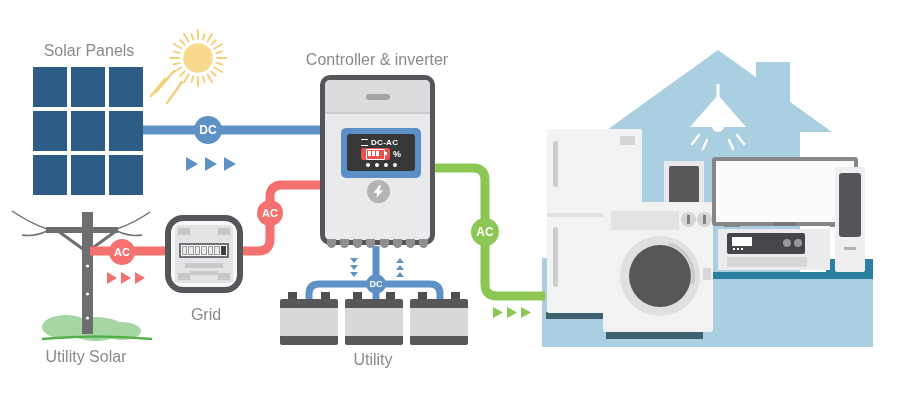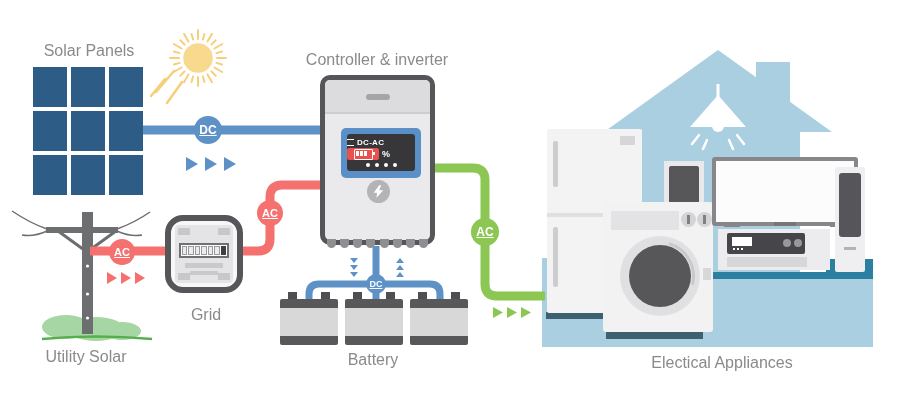--- a/index.html
+++ b/index.html
@@ -13,7 +13,7 @@
 
   
   .badge{position:absolute;border-radius:50%;color:#fff;font-weight:bold;
-         display:flex;align-items:center;justify-content:center;text-decoration:underline;}
+         display:flex;align-items:center;justify-content:center;}
   .badge.blue{background:#5e92c6;} .badge.red{background:#f4716f;} .badge.green{background:#8cc653;}
   .b28{width:28px;height:28px;font-size:12px;}
   .b26{width:26px;height:26px;font-size:11px;}

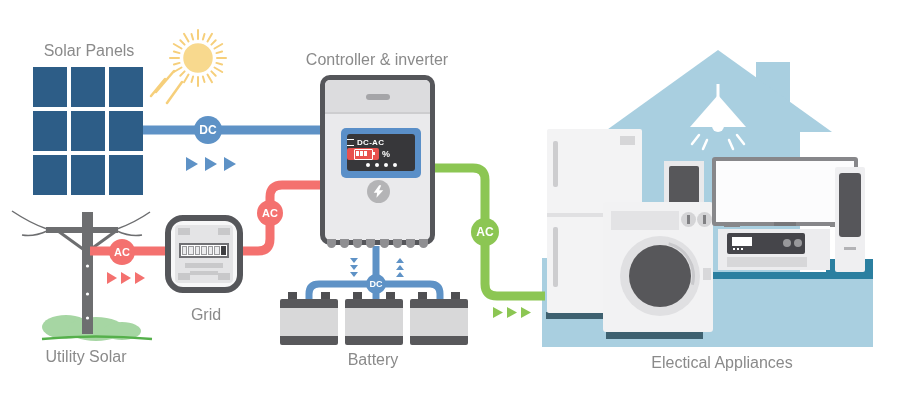--- a/index.html
+++ b/index.html
@@ -33,7 +33,7 @@
              background:#a5a5a8;border-radius:3px;}
   .ctrl-display{position:absolute;left:16px;top:48px;width:80px;height:50px;background:#5a8fc8;border-radius:5px;}
   .ctrl-screen{position:absolute;left:6px;top:6px;right:6px;bottom:7px;background:#37373a;
-               border-radius:3px;padding:3px 0;box-sizing:border-box;color:#fff;}
+               border-radius:3px;padding:3px 14px;box-sizing:border-box;color:#fff;}
   .scr-row1{display:flex;align-items:center;gap:3px;height:10px;}
   .mini-eq{width:7px;height:5px;border-top:1.5px solid #fff;border-bottom:1.5px solid #fff;}
   .mode-text{font-size:8px;font-weight:bold;letter-spacing:.3px;}

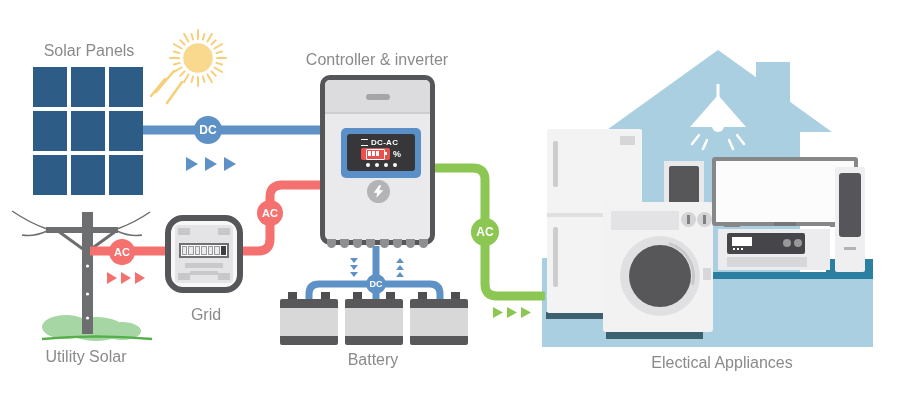--- a/index.html
+++ b/index.html
@@ -378,7 +378,7 @@
   <div class="lbl" style="left:89px;top:42px">Solar Panels</div>
   <div class="lbl" style="left:206px;top:306px">Grid</div>
   <div class="lbl" style="left:86px;top:348px">Utility Solar</div>
-  <div class="lbl" style="left:373px;top:351px">Battery</div>
+  <div class="lbl" style="left:373px;top:351px">Utility</div>
   <div class="lbl" style="left:722px;top:354px">Electical Appliances</div>
 </div>
 

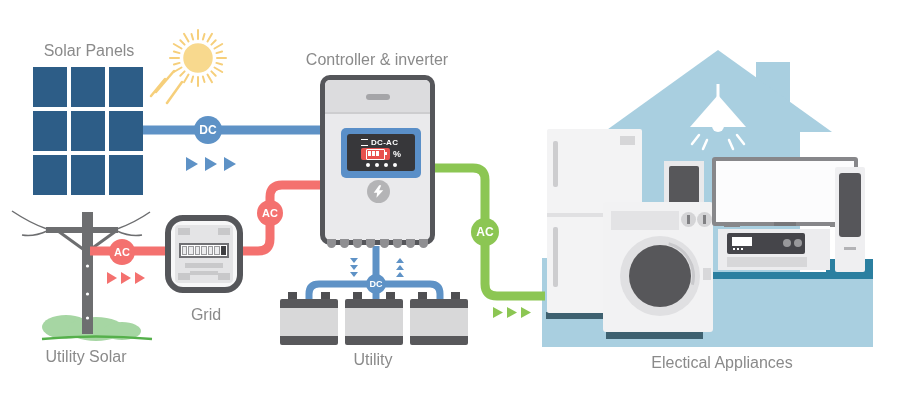--- a/index.html
+++ b/index.html
@@ -379,7 +379,6 @@
   <div class="lbl" style="left:206px;top:306px">Grid</div>
   <div class="lbl" style="left:86px;top:348px">Utility Solar</div>
   <div class="lbl" style="left:373px;top:351px">Utility</div>
-  <div class="lbl" style="left:722px;top:354px">Electical Appliances</div>
 </div>
 
 </body></html>

